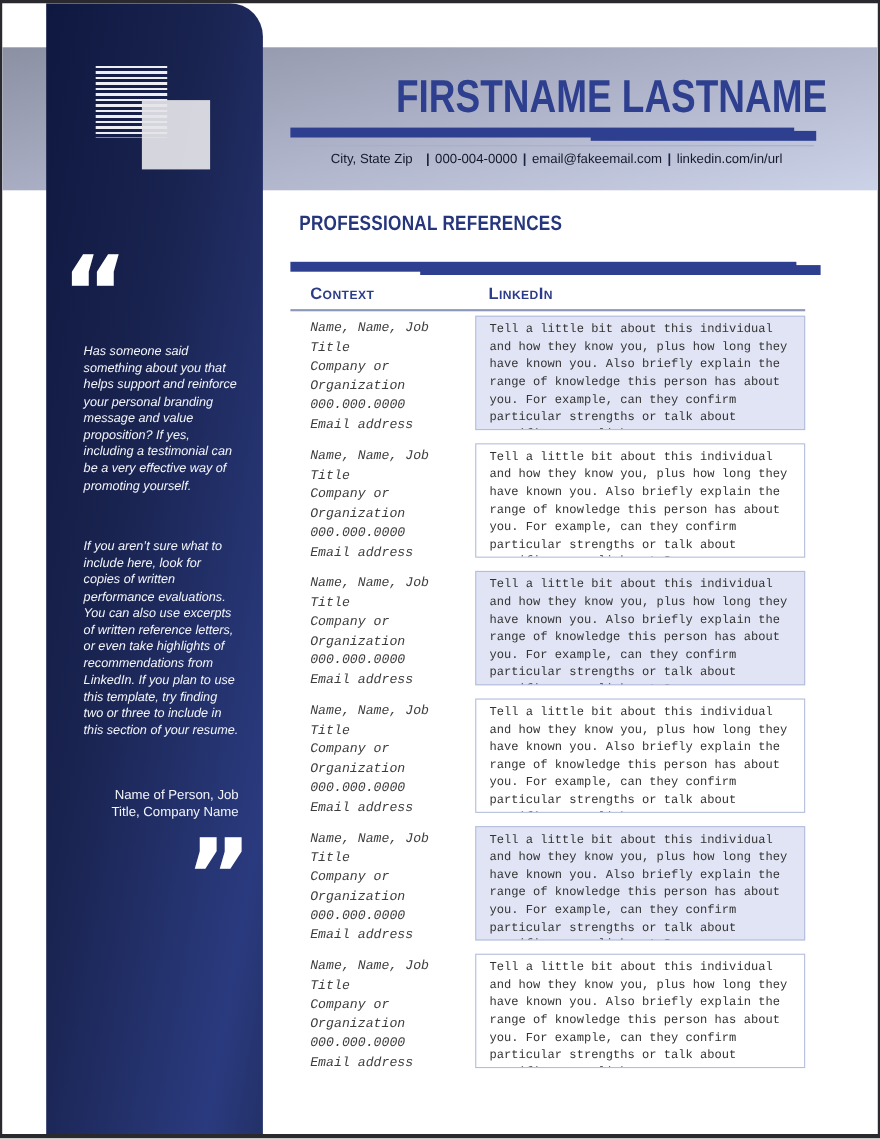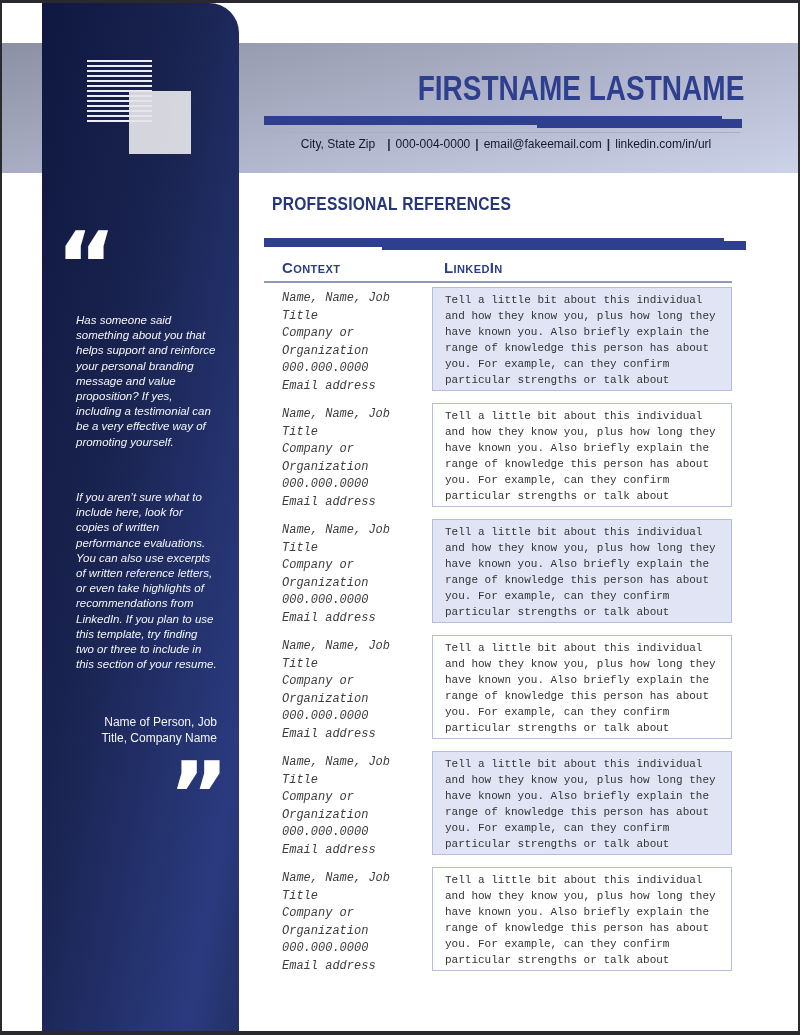--- a/index.html
+++ b/index.html
@@ -88,7 +88,7 @@
     position: absolute; top: 62px; right: 6px; left: 0;
     text-align: right;
     color: #2d3f8e;
-    font-size: 35px;
+    font-size: 42px;
     font-weight: 700;
     line-height: 46px;
     white-space: nowrap;

